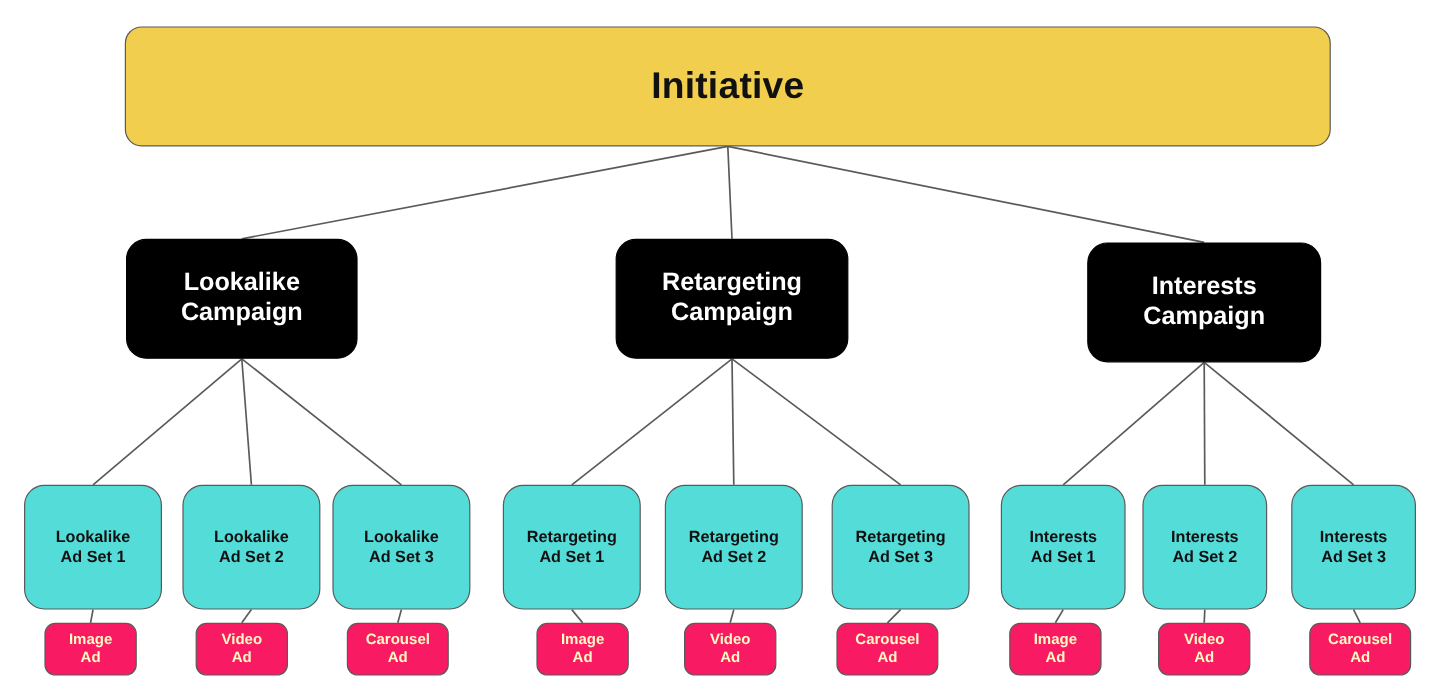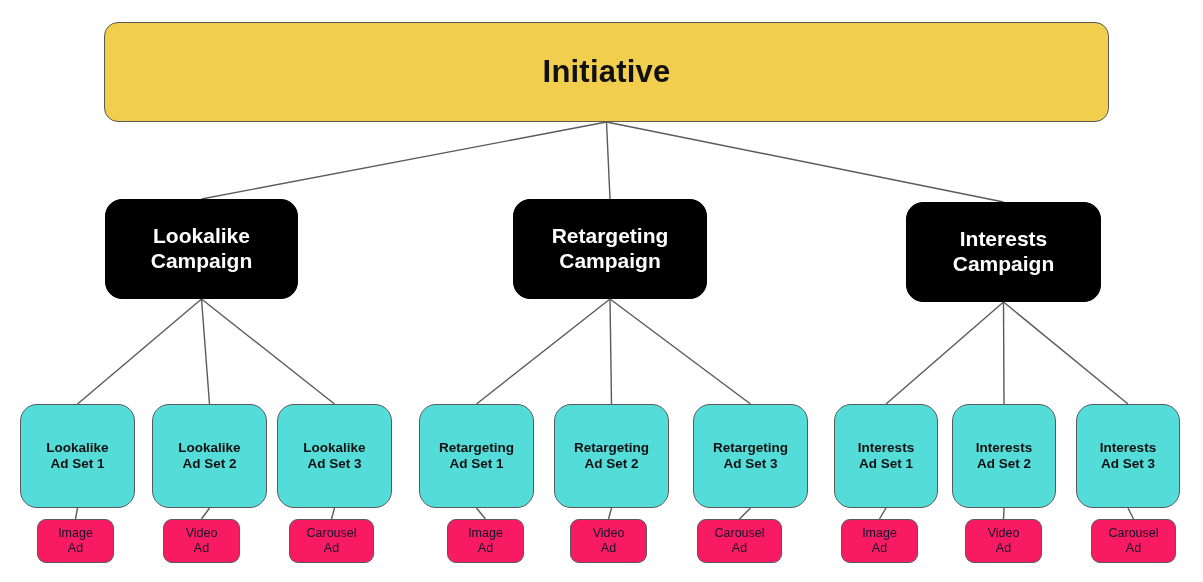--- a/index.html
+++ b/index.html
@@ -75,9 +75,9 @@
   .n-ad {
     background: #F81A63;
     border-radius: 9px;
-    font-weight: normal;
+    font-weight: bold;
     font-size: 12.5px;
-    color: #0f172a;
+    color: #fef9c3;
   }
 </style>
 </head>

